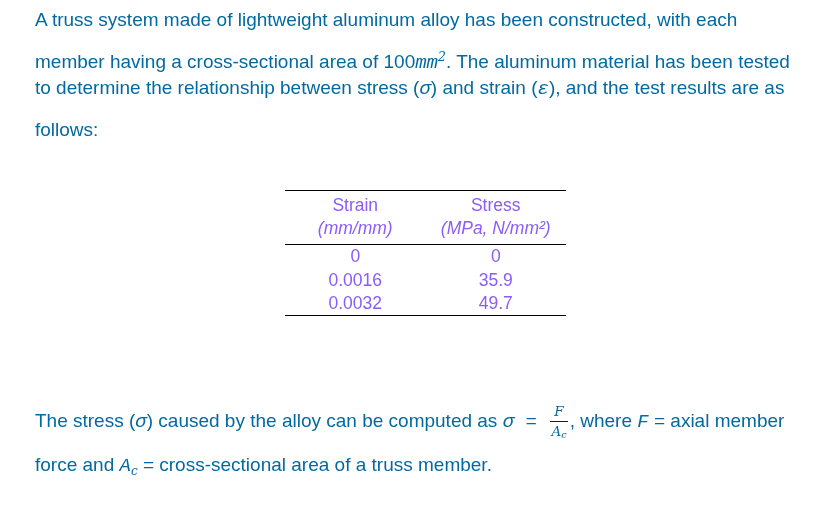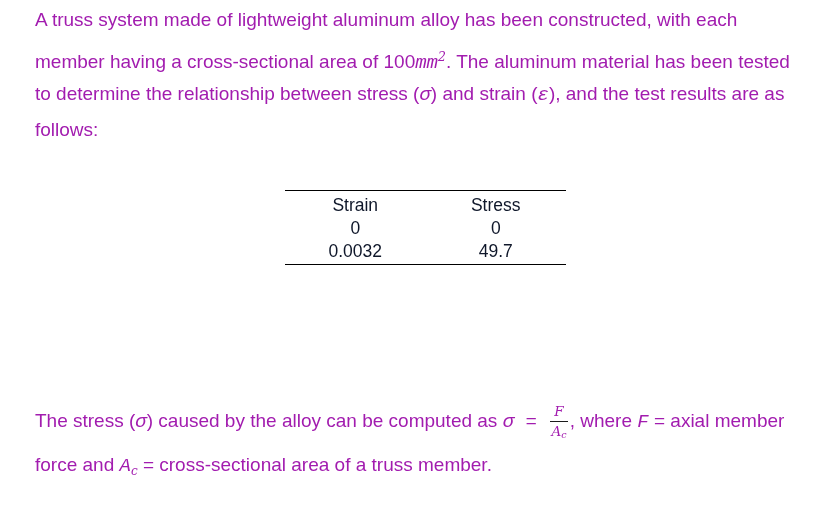--- a/index.html
+++ b/index.html
@@ -11,7 +11,7 @@
   }
   .line {
     position:absolute; left:35px; white-space:nowrap;
-    font-size:19px; line-height:24px; color:#a21caf;
+    font-size:19px; line-height:24px; color:#0369a1;
   }
   .math {
     font-family:Liberation Mono, monospace;

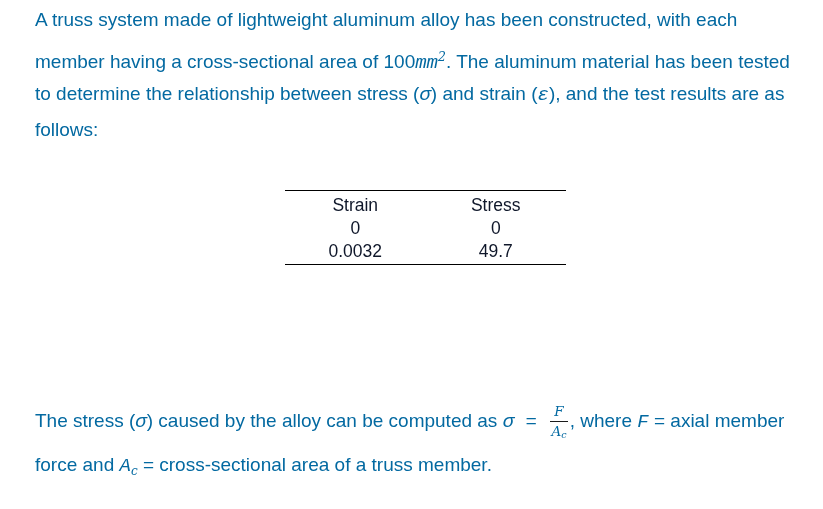--- a/index.html
+++ b/index.html
@@ -59,7 +59,7 @@
     <span>member having a cross-sectional area of 100</span><span class="math">mm</span><span class="math-sup">2</span><span>. The aluminum material has been tested</span>
   </div>
 
-  <div class="line" style="top:82px">
+  <div class="line" style="top:76px">
     <span>to determine the relationship between stress (</span><span class="math">σ</span><span>) and strain (</span><span class="math">ε</span><span>), and the test results are as</span>
   </div>
 

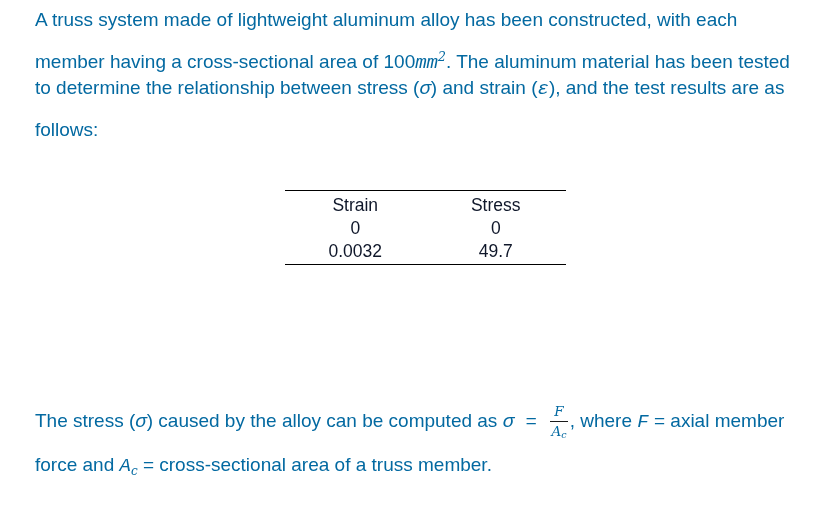--- a/index.html
+++ b/index.html
@@ -26,7 +26,7 @@
     border-collapse:collapse;
     border-top:1.5px solid #000;
     border-bottom:1.5px solid #000;
-    font-size:17.5px; color:#0f172a;
+    font-size:17.5px; color:#8b5cf6;
   }
   table.data-table th, table.data-table td {
     font-weight:normal; text-align:center; vertical-align:middle; padding:0;

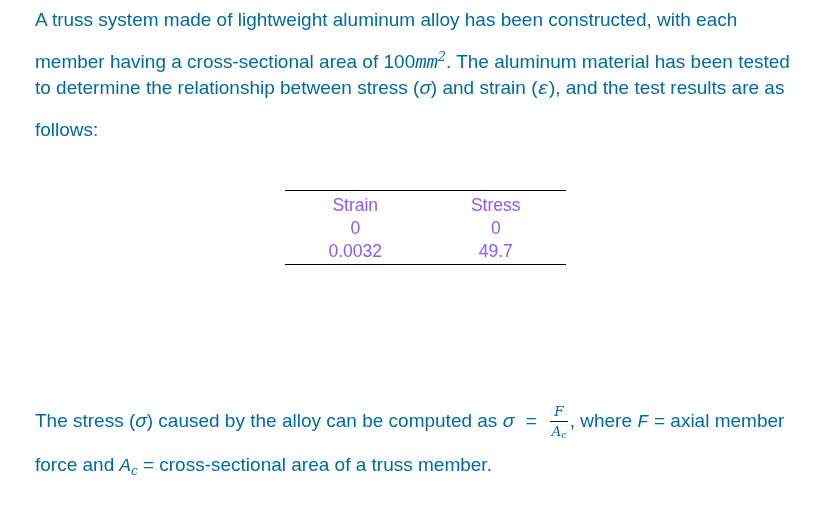--- a/index.html
+++ b/index.html
@@ -72,6 +72,10 @@
       <th>Strain</th>
       <th>Stress</th>
     </tr>
+    <tr class="unit-row">
+      <th>(mm/mm)</th>
+      <th>(MPa, N/mm²)</th>
+    </tr>
   </thead>
   <tbody>
     <tr class="data-row">

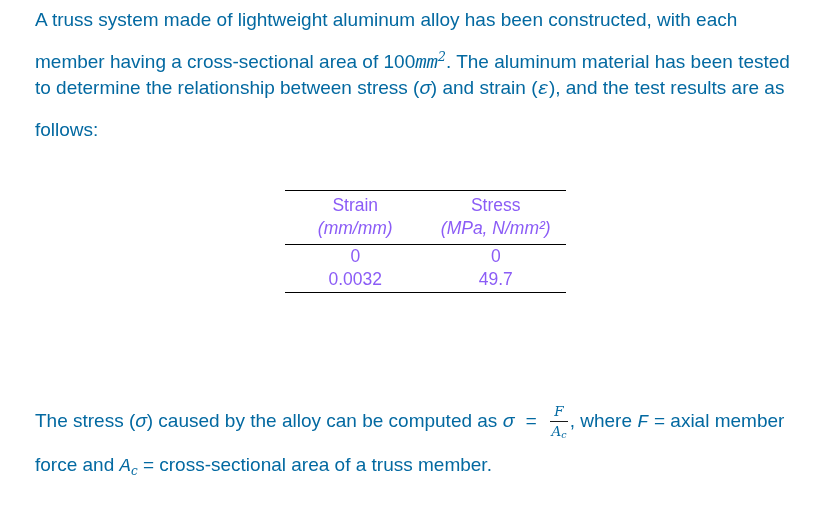--- a/index.html
+++ b/index.html
@@ -83,6 +83,10 @@
       <td>0</td>
     </tr>
     <tr class="data-row">
+      <td>0.0016</td>
+      <td>35.9</td>
+    </tr>
+    <tr class="data-row">
       <td>0.0032</td>
       <td>49.7</td>
     </tr>

